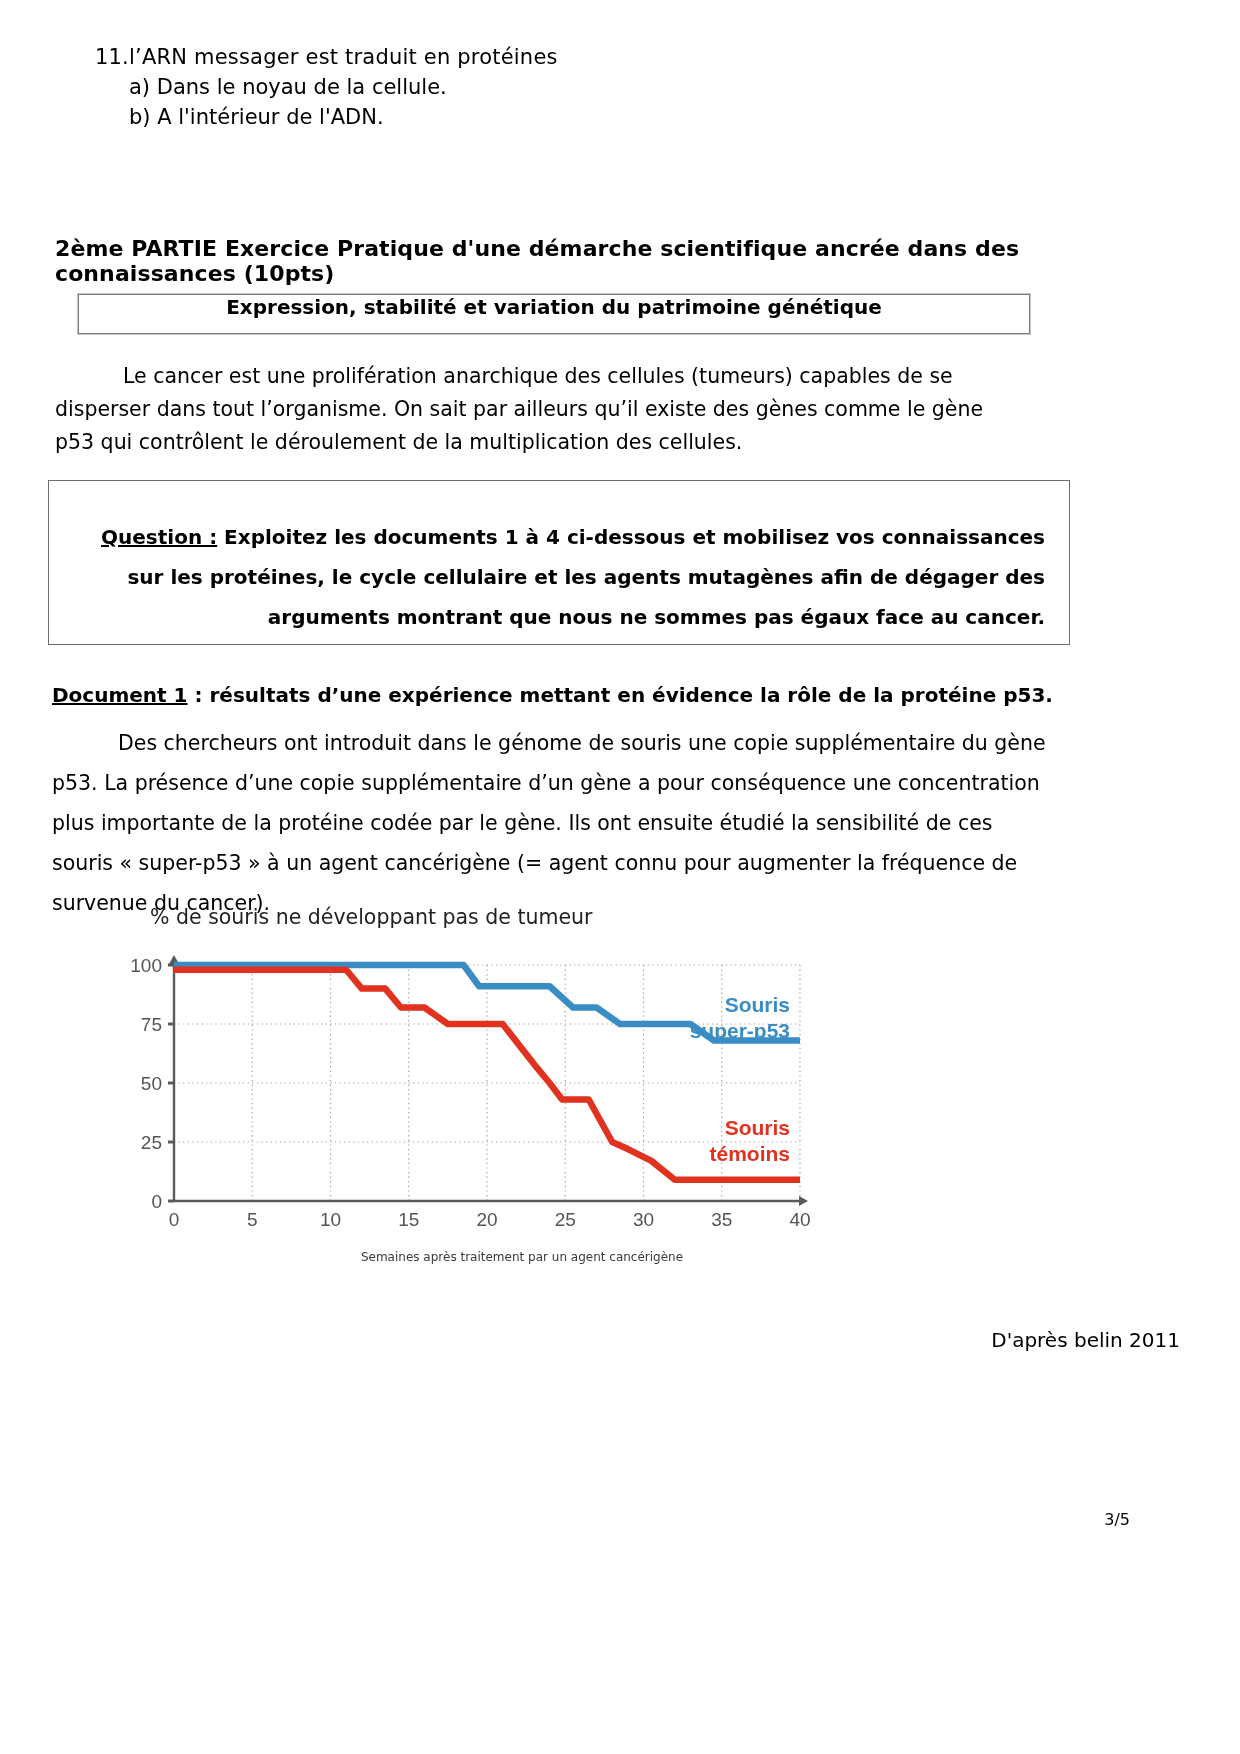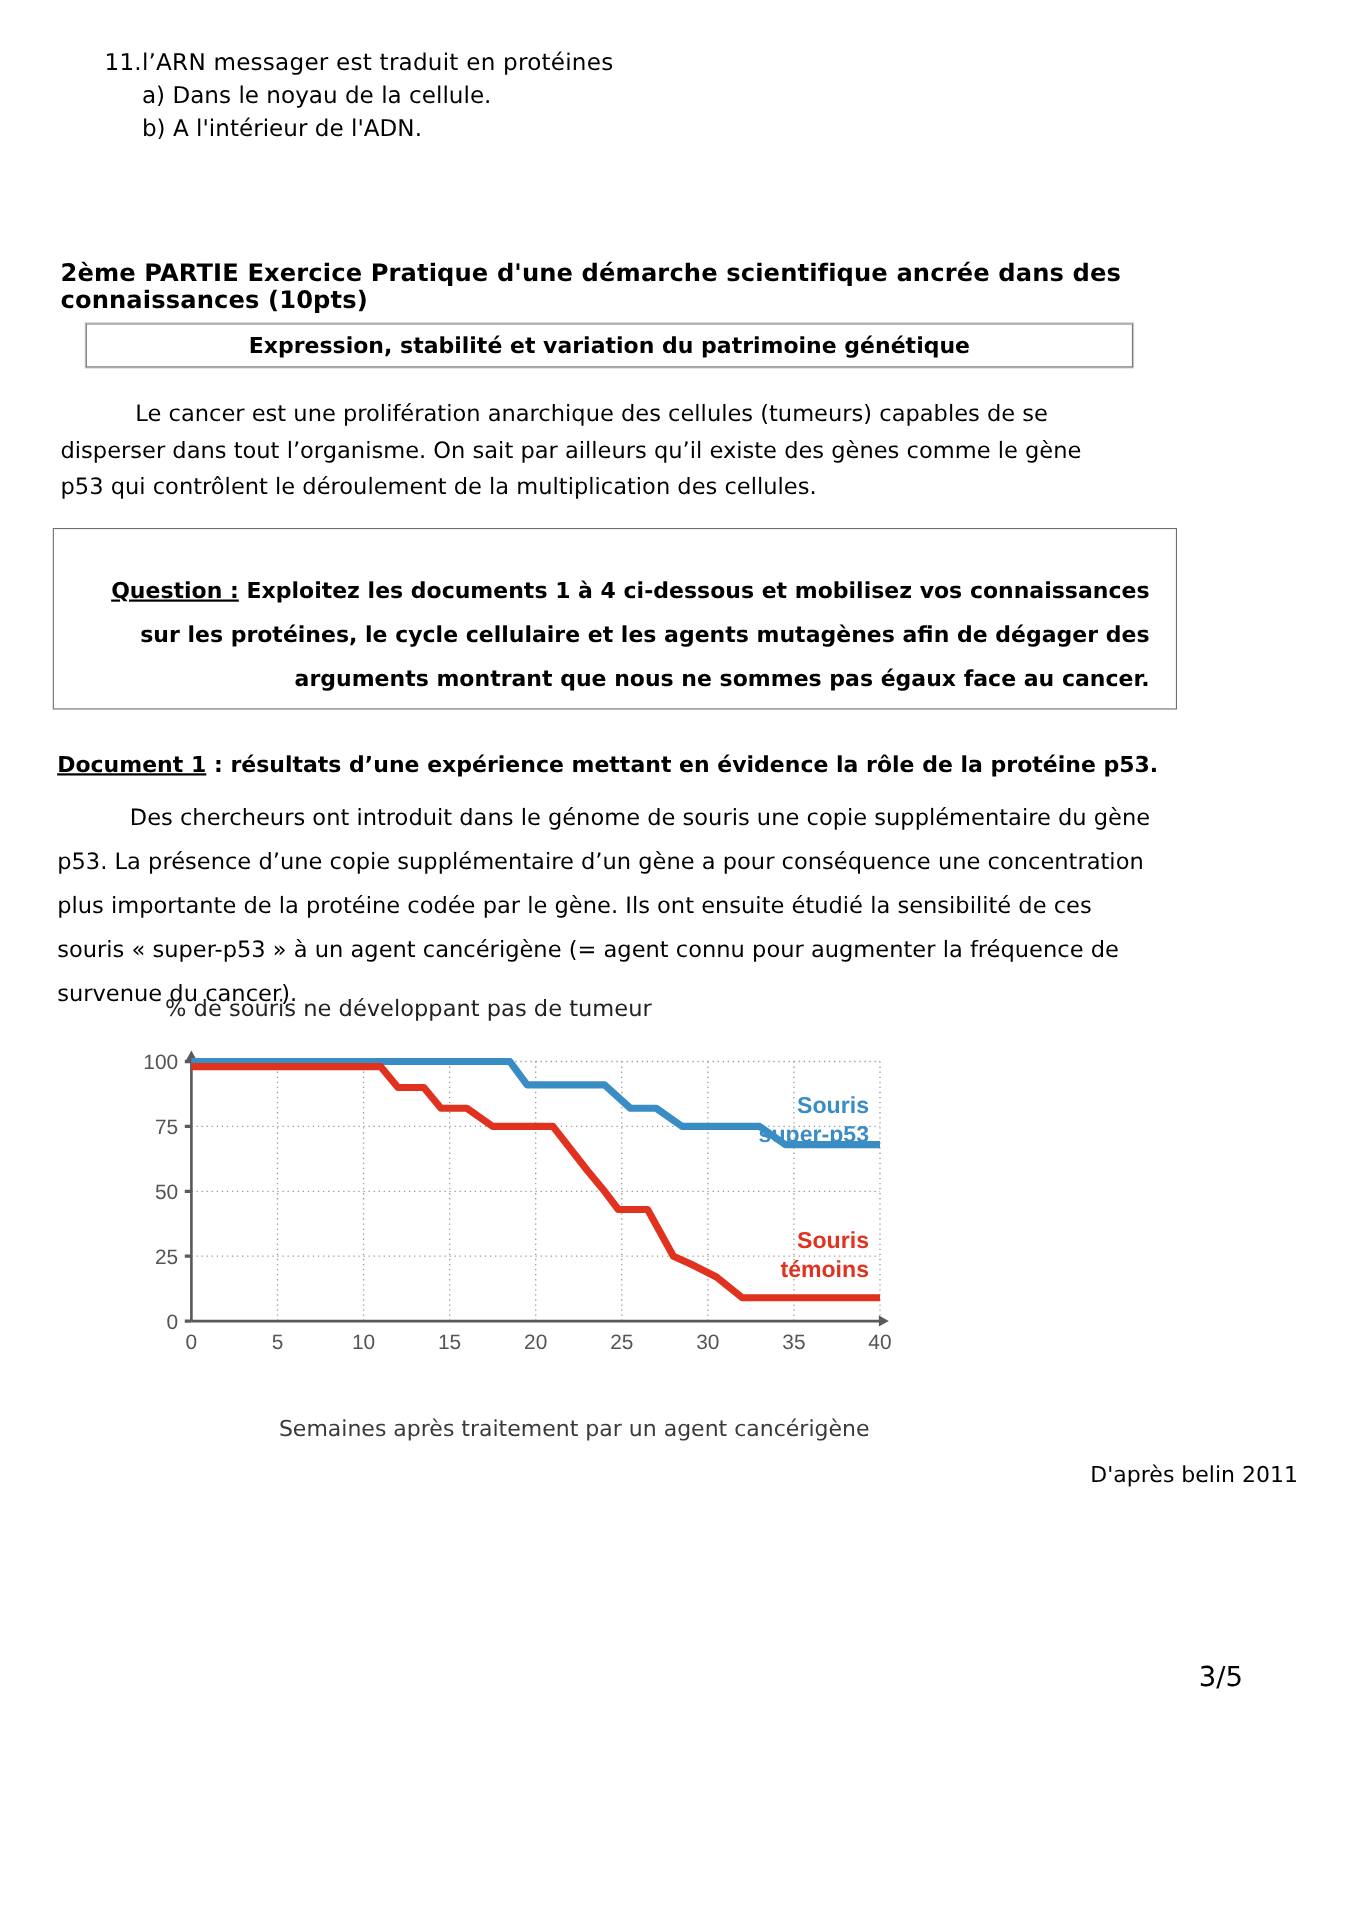--- a/index.html
+++ b/index.html
@@ -30,7 +30,7 @@
     position:absolute; left:78px; top:294px; width:950px; height:38px;
     border:1px solid #7a7a7a;
     box-shadow:0 0 0 1px #c9c9c9;
-    display:flex; align-items:center; justify-content:center;
+    display:flex; align-items:flex-start; justify-content:center;
   }
   .title-box .t{font-size:20px; font-weight:bold;}
 

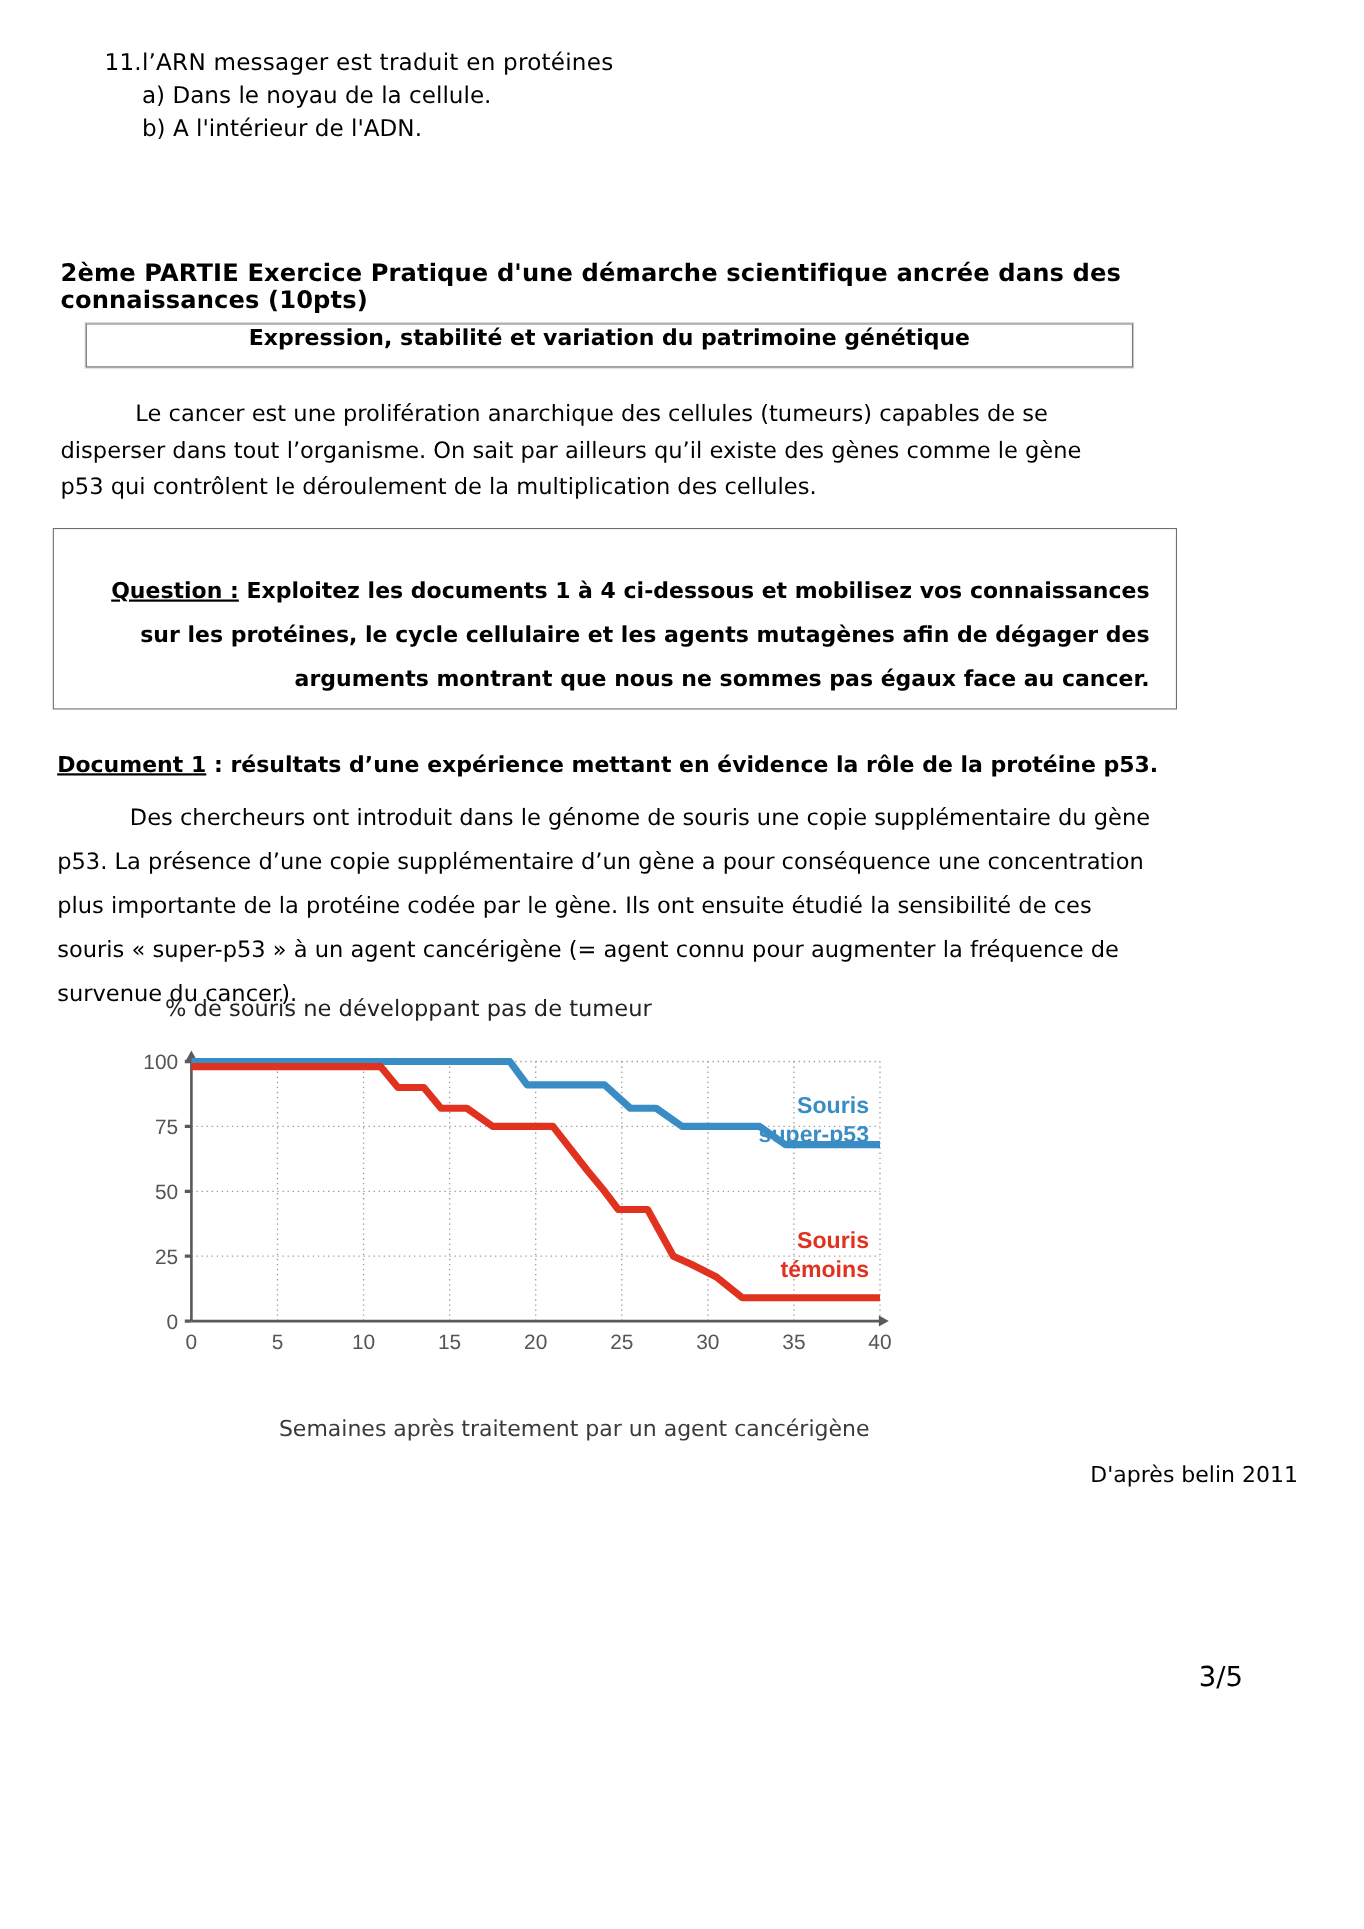--- a/index.html
+++ b/index.html
@@ -73,7 +73,7 @@
   .chart-svg{display:block;}
   .xaxis-caption{
     position:absolute; left:110px; top:345px; width:600px;
-    text-align:center; font-size:20px; color:#3a3a3a;margin-top:36px;
+    text-align:center; font-size:12px; color:#3a3a3a;
   }
 
   

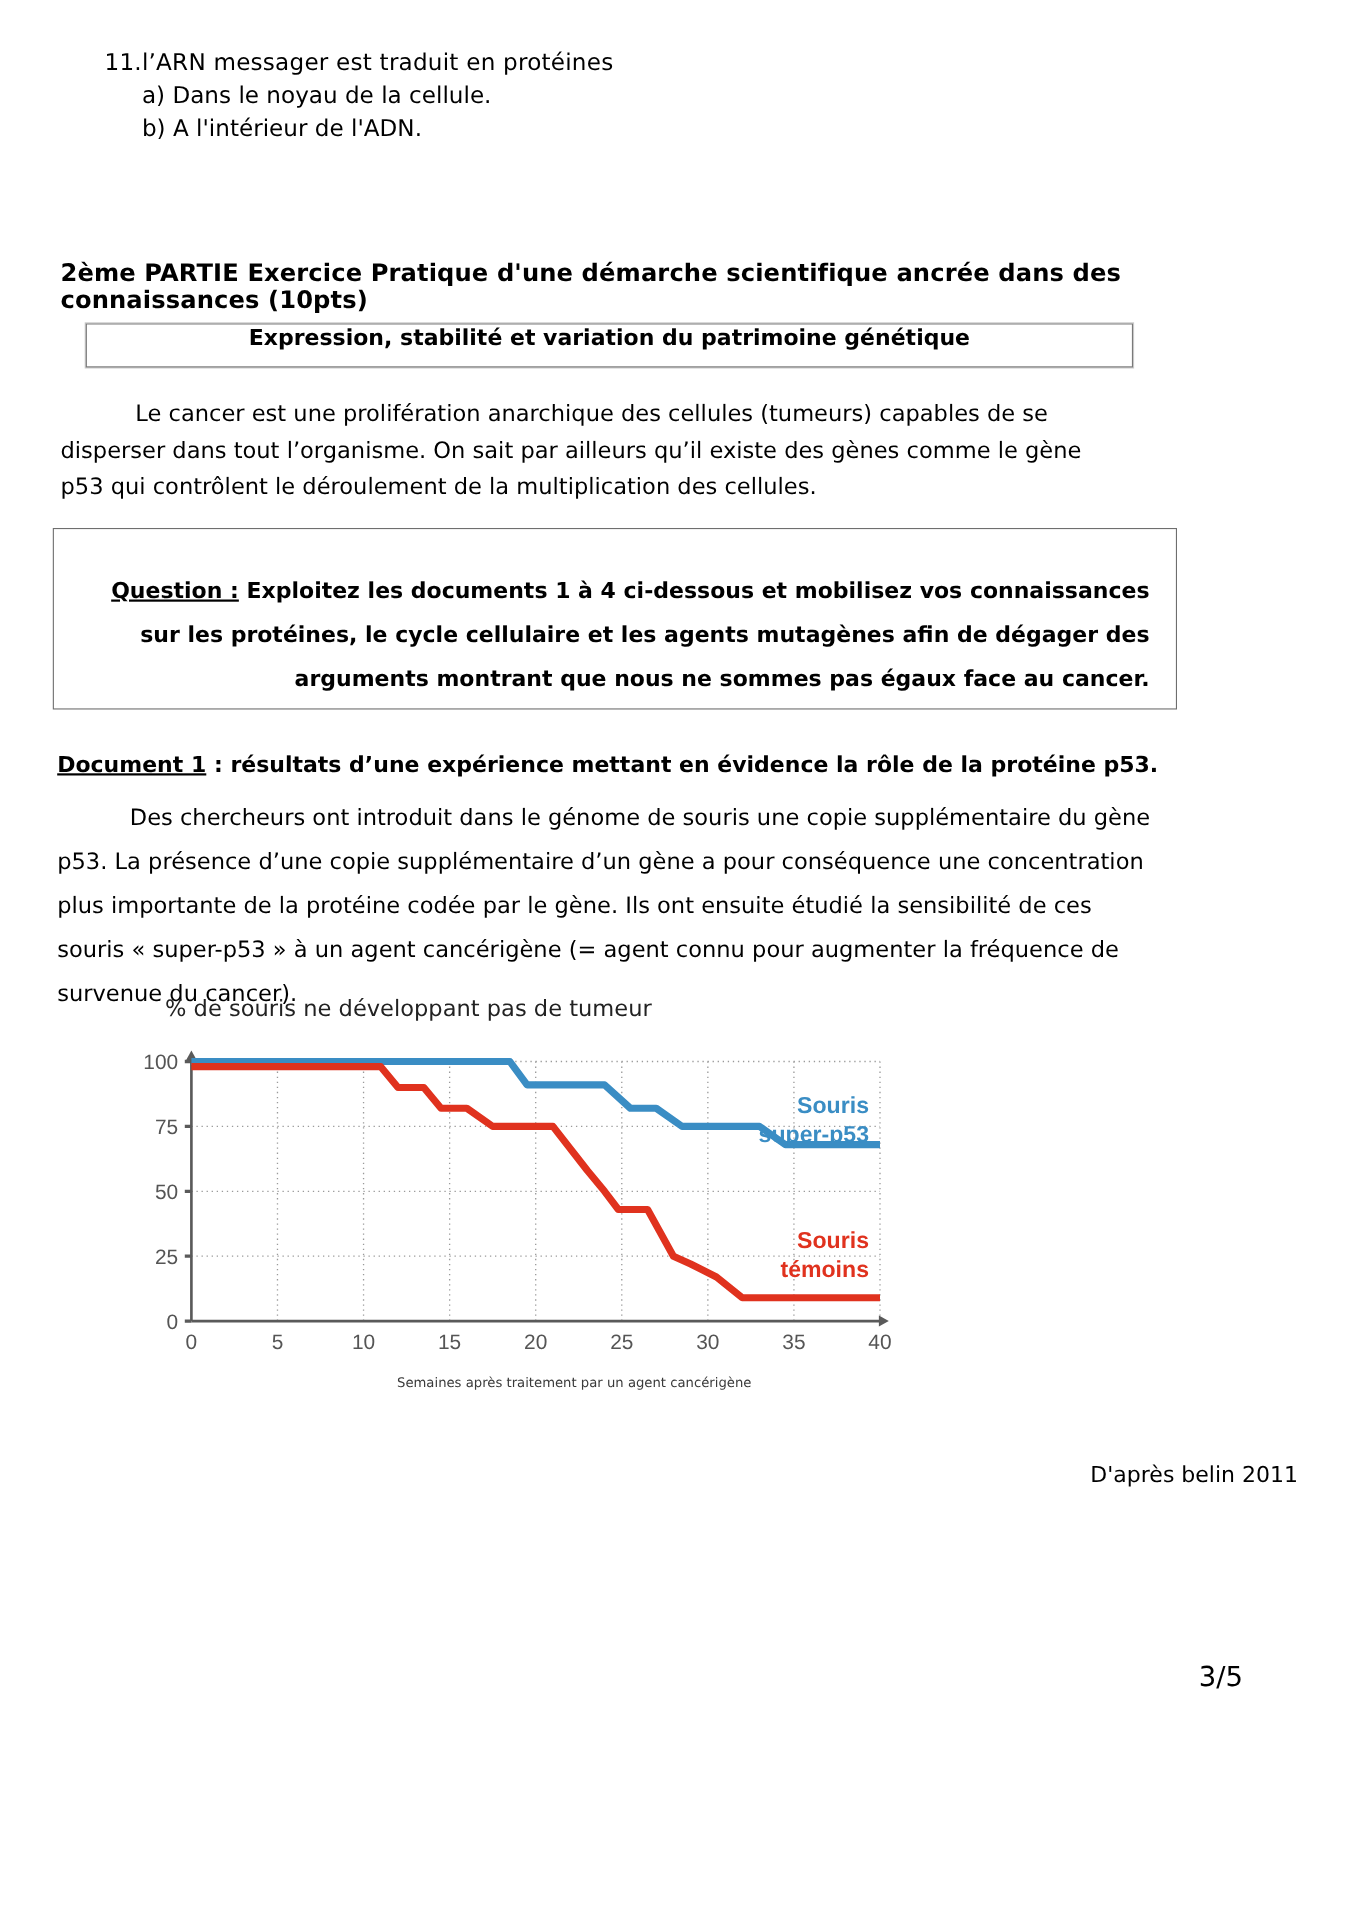--- a/index.html
+++ b/index.html
@@ -94,7 +94,7 @@
   
   .page-num{
     position:absolute; left:0; top:1510px; width:1130px;
-    text-align:right; font-size:25px;
+    text-align:right; font-size:16px;
   }
 </style>
 </head>

